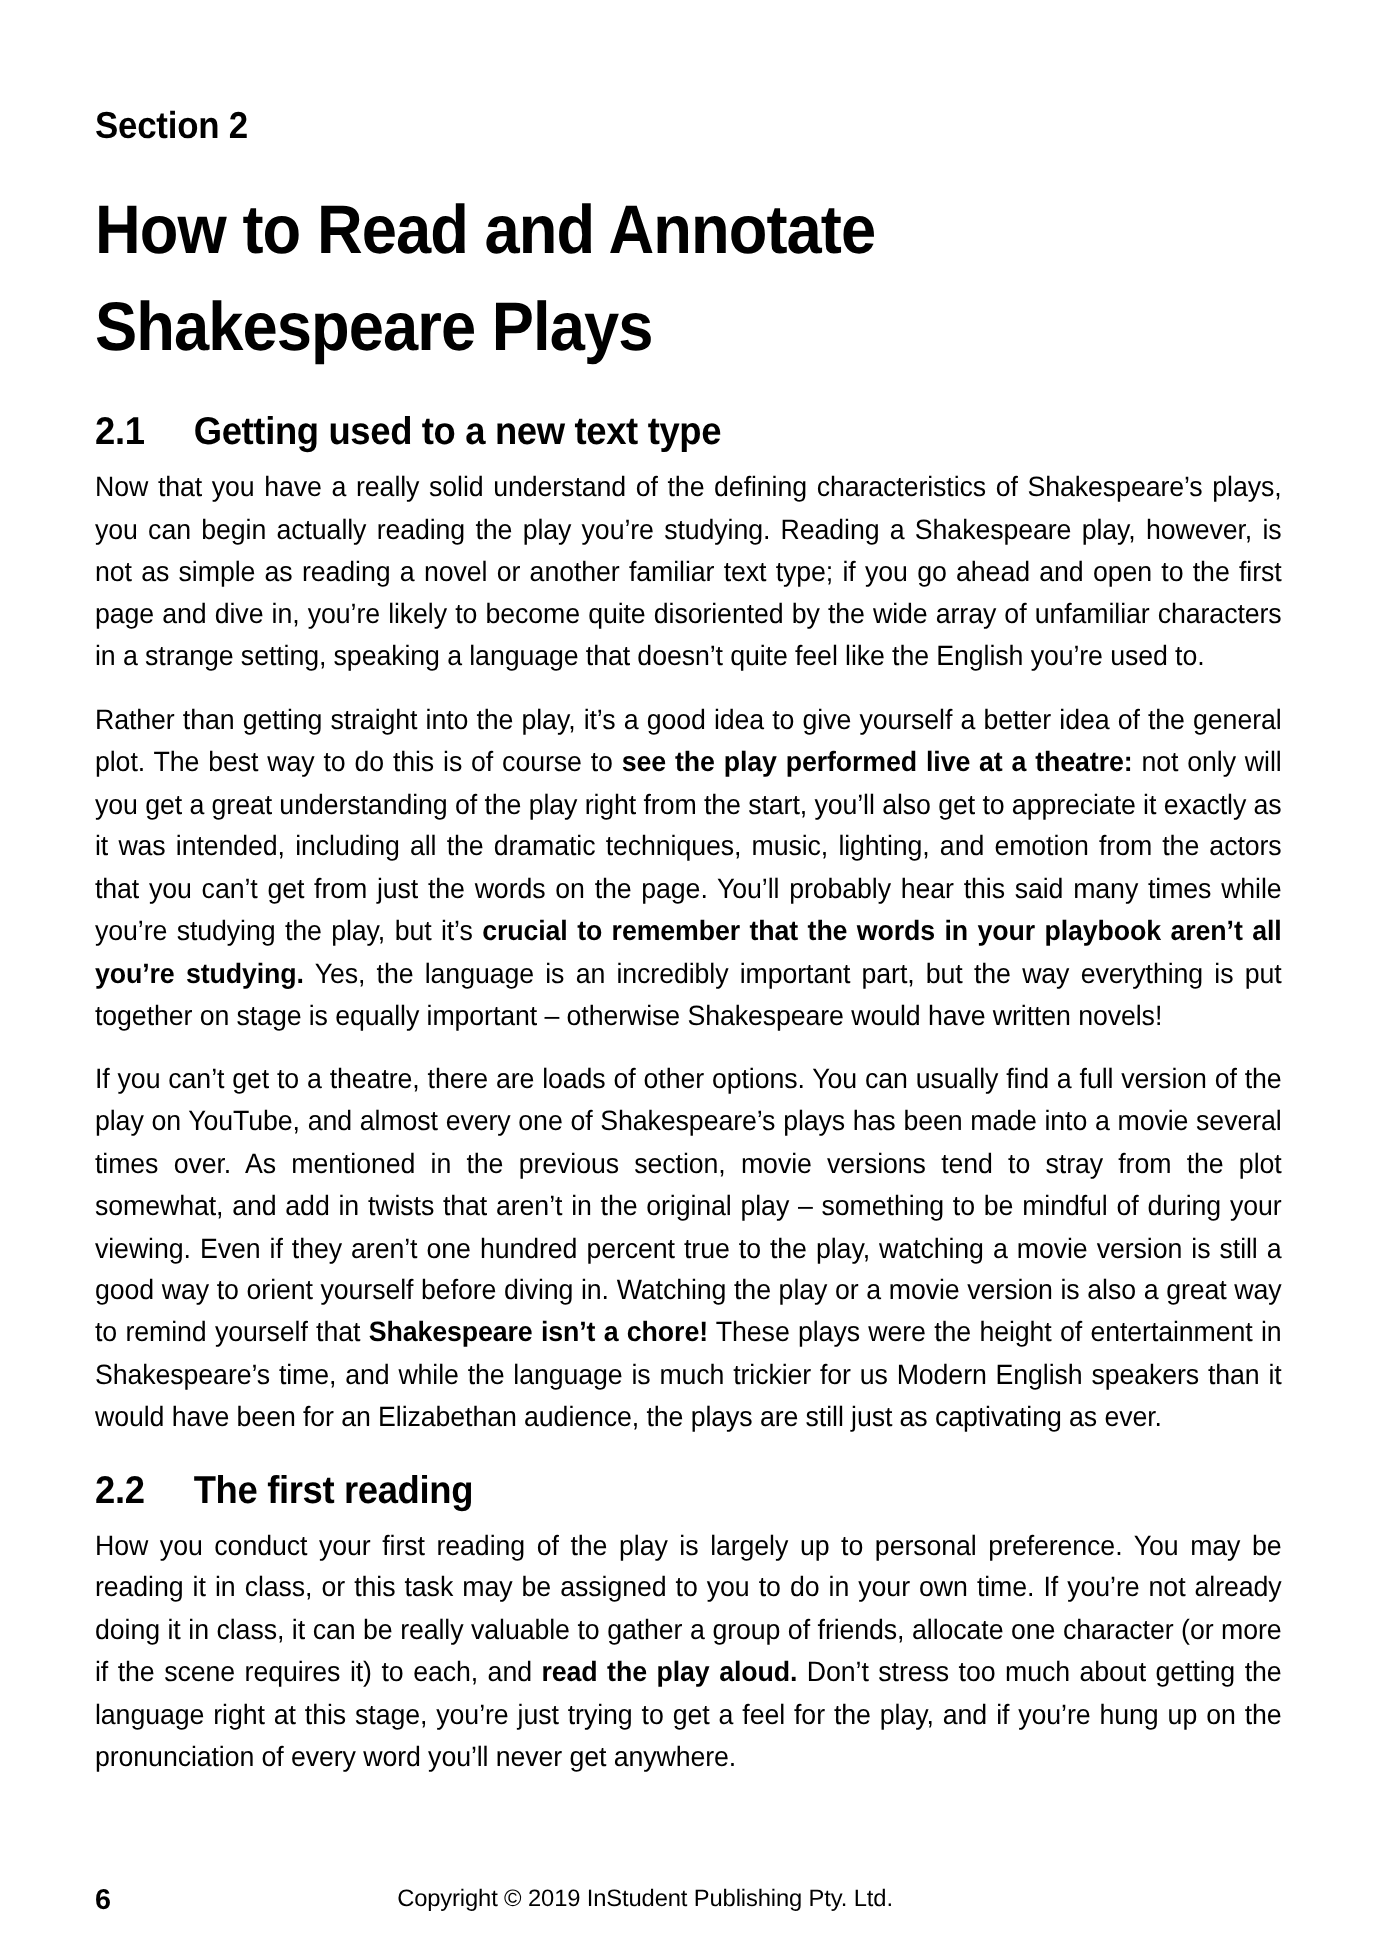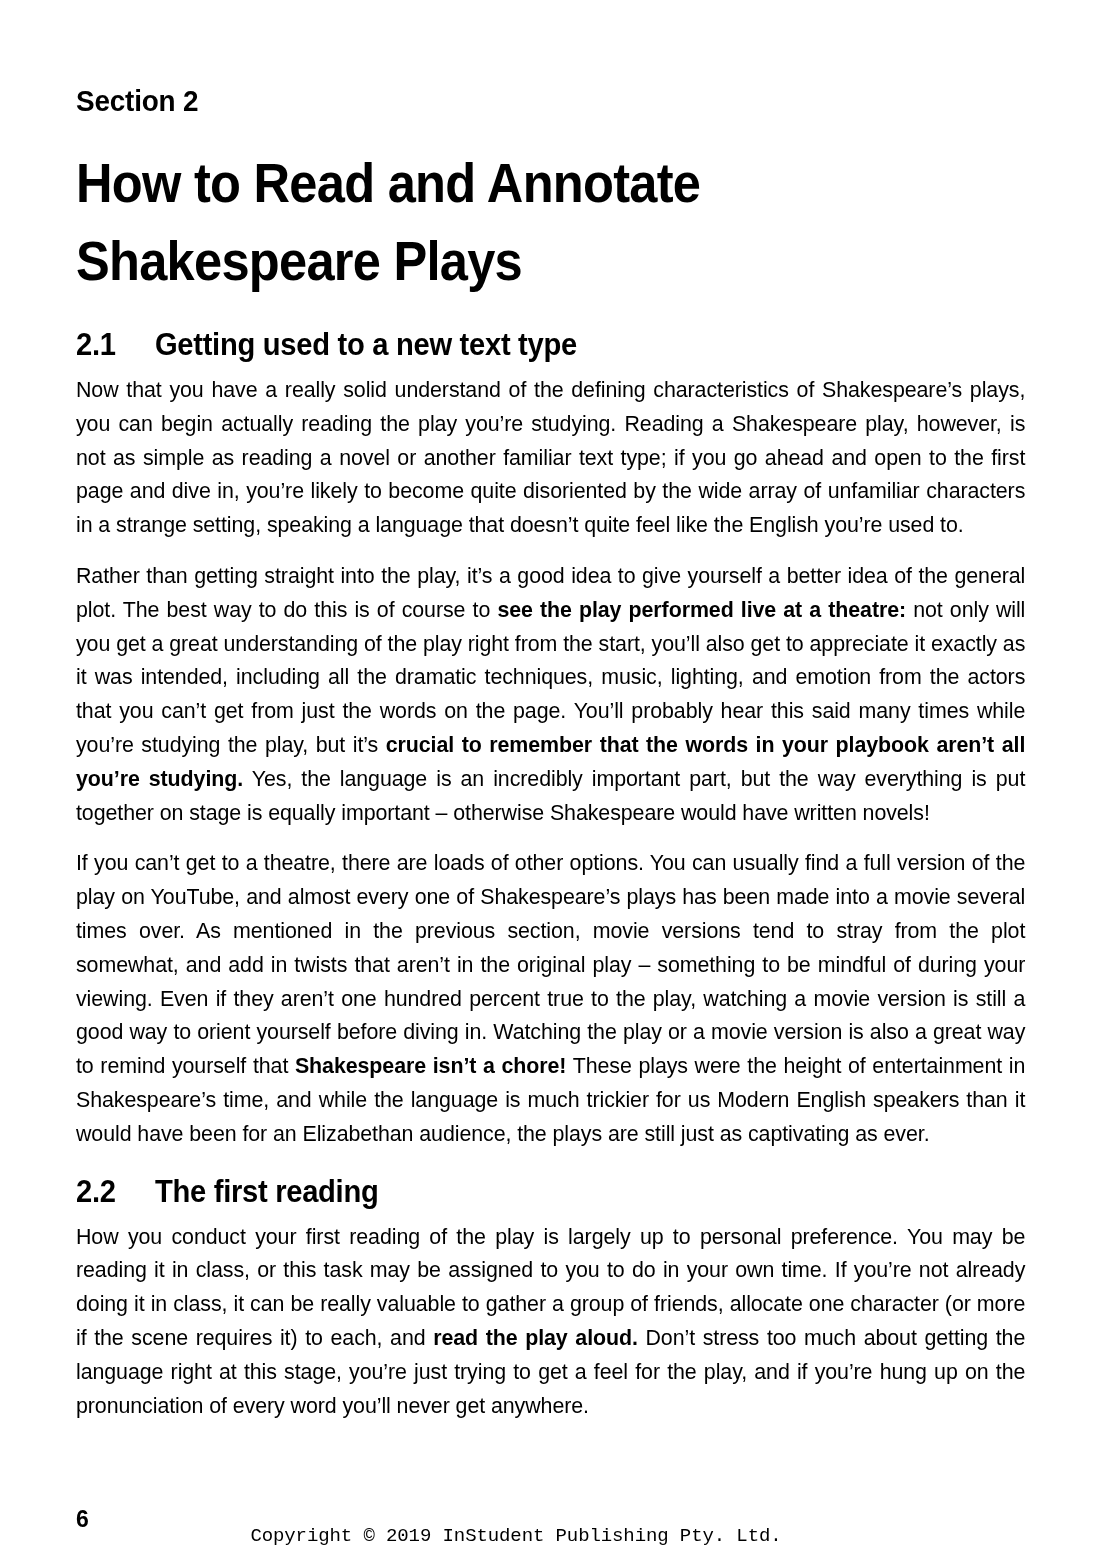--- a/index.html
+++ b/index.html
@@ -100,12 +100,11 @@
   .footer .copyright {
     position: absolute;
     left: 0;
-    top: 19px;
+    top: 3px;
     width: 880px;
     text-align: center;
     font-size: 19px;
     letter-spacing: -0.1px;
-    font-family: Liberation Mono, monospace;
   }
 </style>
 </head>

